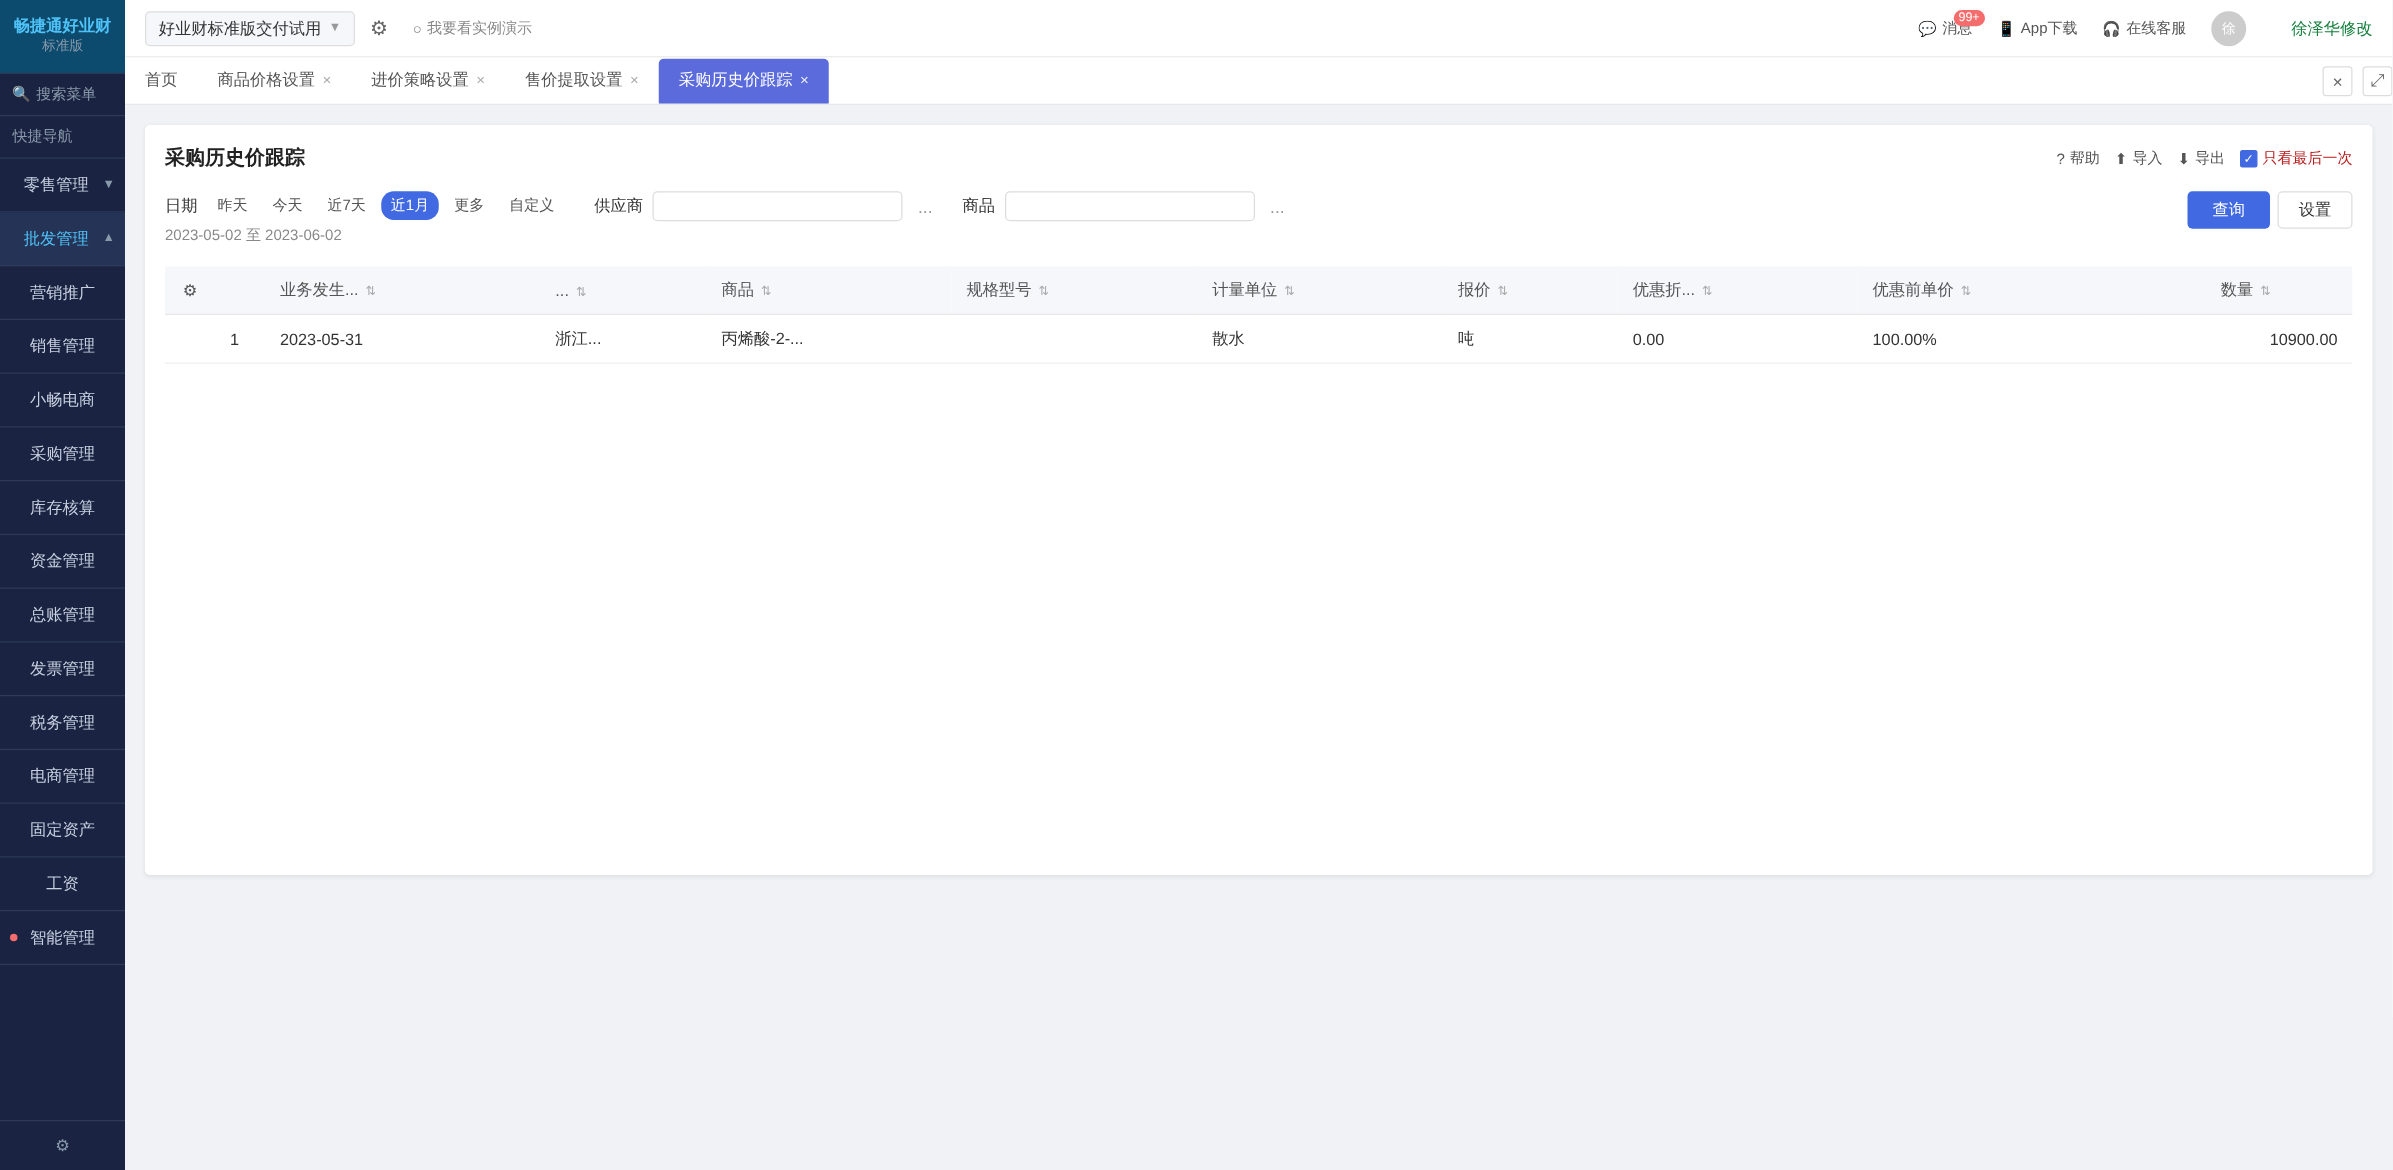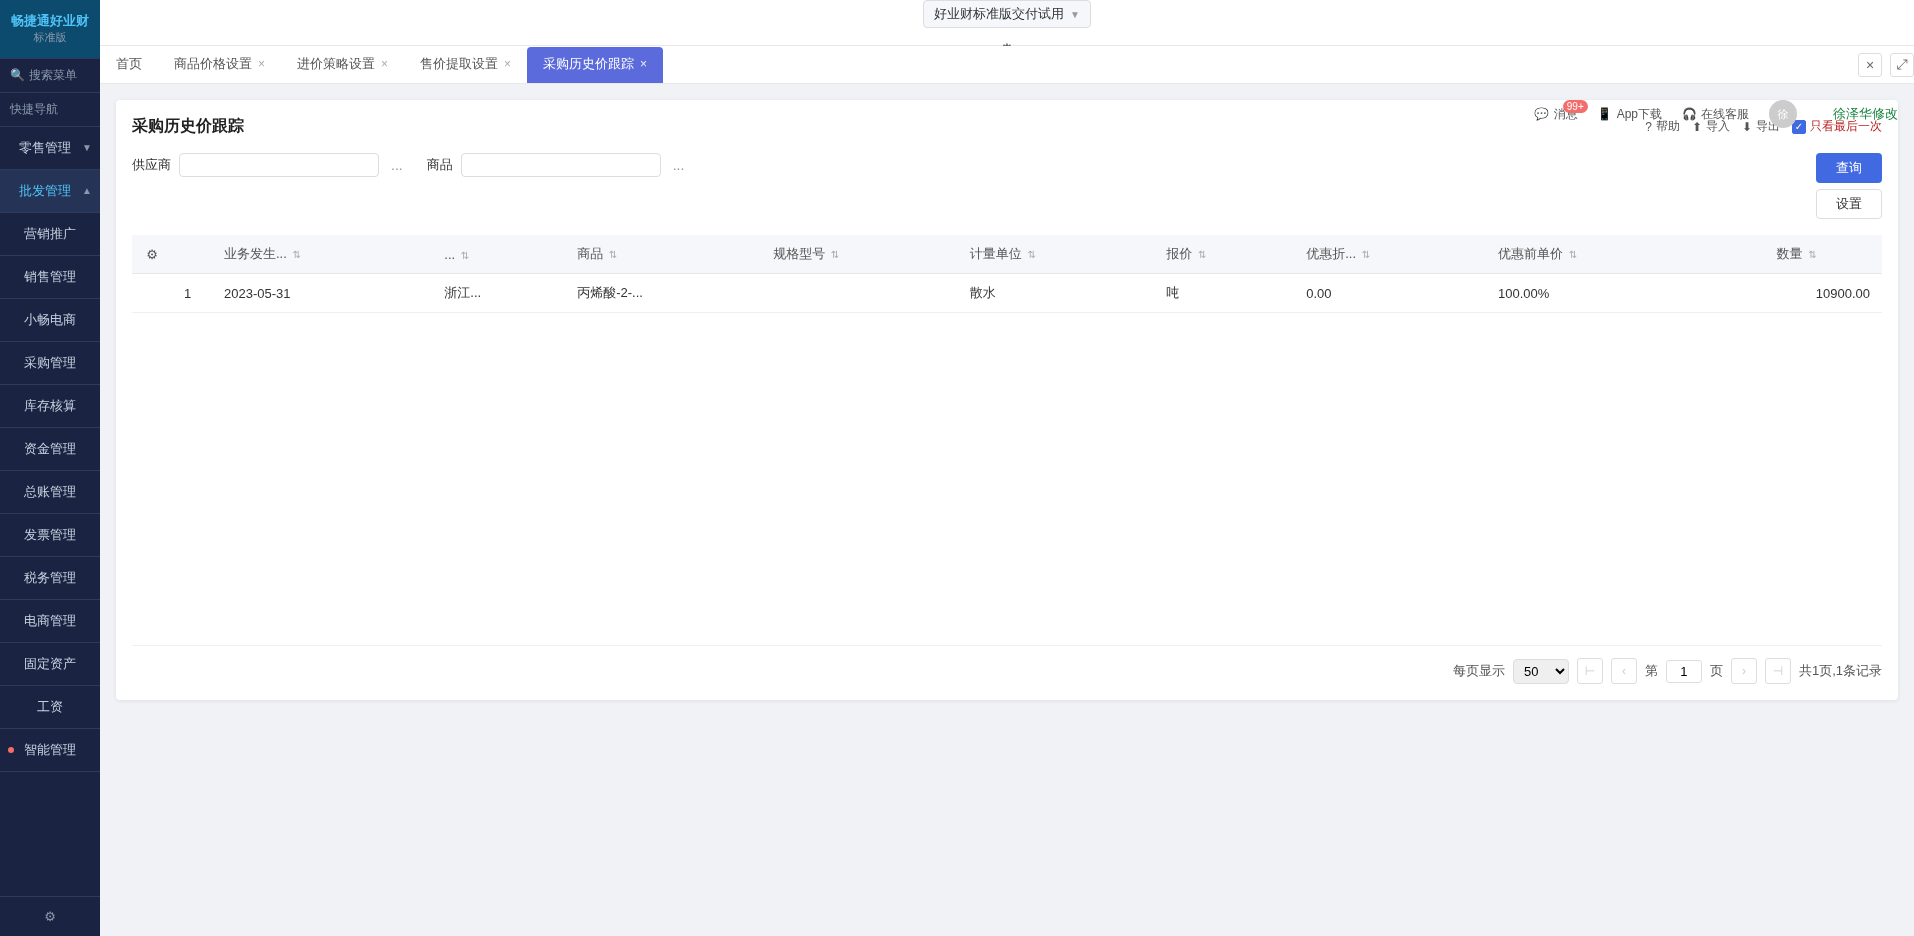--- a/index.html
+++ b/index.html
@@ -88,7 +88,6 @@
       padding: 0 16px;
       border-bottom: 1px solid #e8e8e8;
       gap: 12px;
-      flex-direction: column;
     }
     .topbar-selector {
       display: flex; align-items: center; gap: 6px;

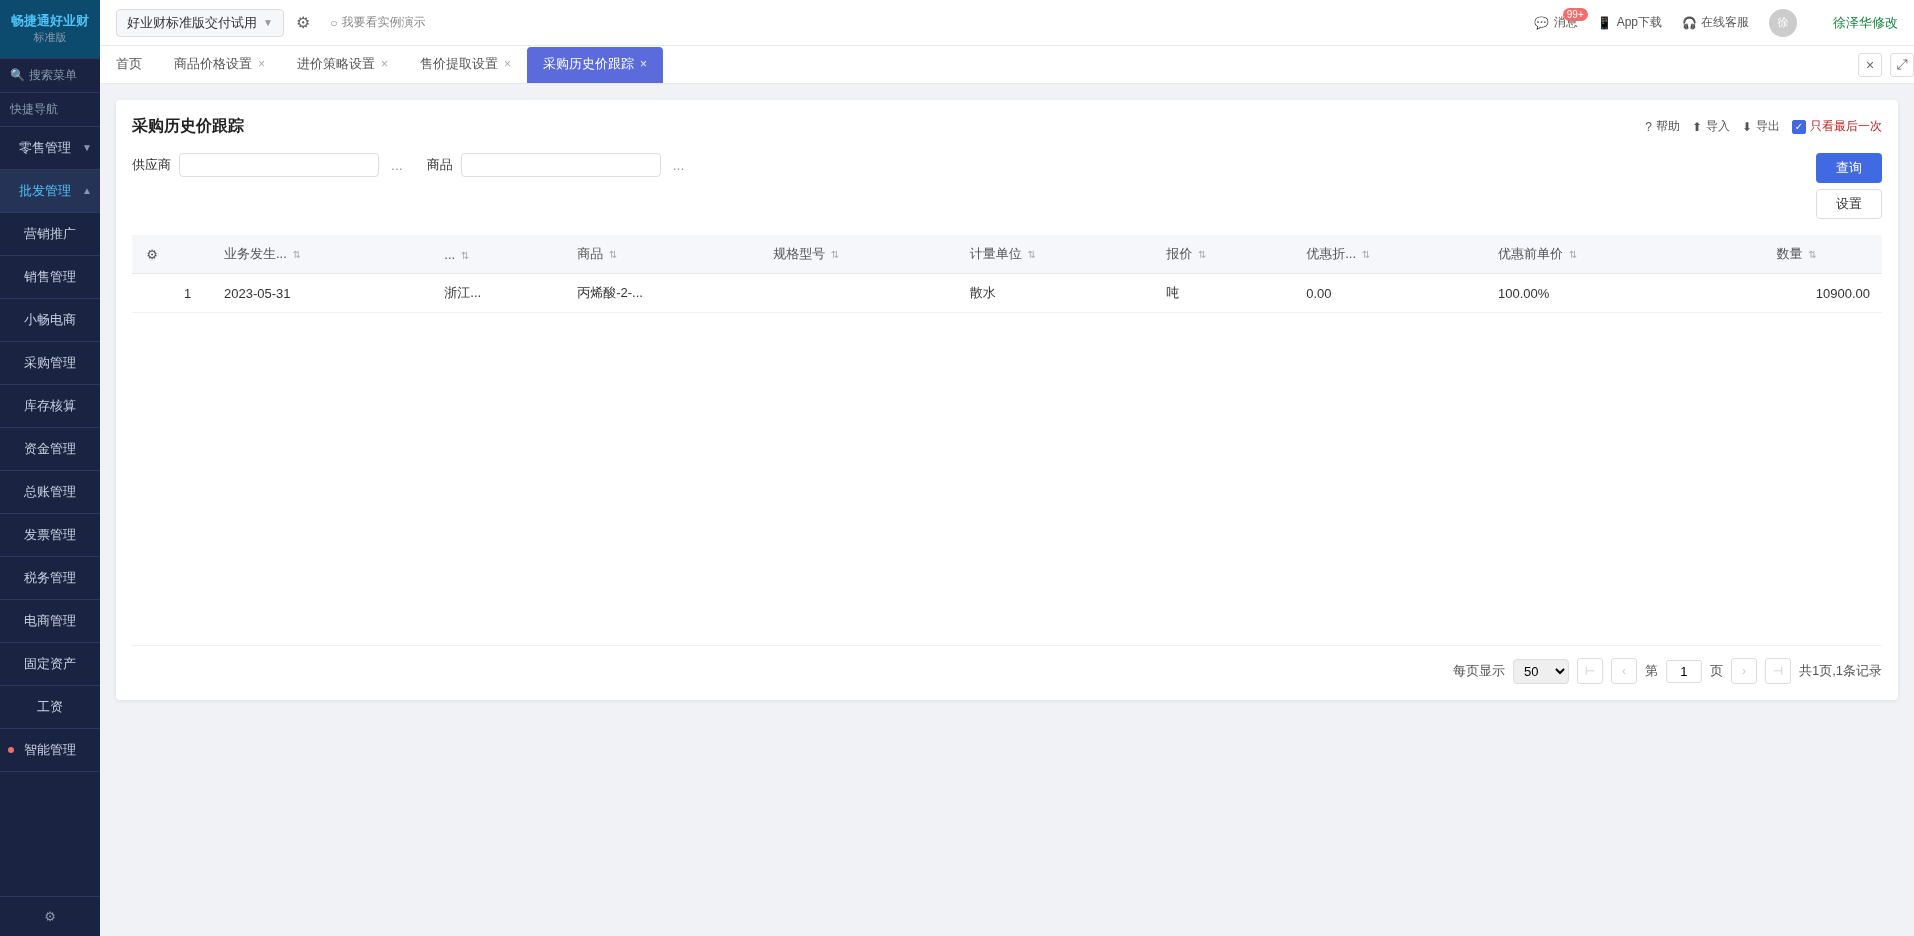--- a/index.html
+++ b/index.html
@@ -382,6 +382,20 @@
       </div>
 
       <div class="filter-row">
+        <div>
+          <div style="display:flex;align-items:center;gap:8px;">
+            <span class="filter-label">日期</span>
+            <div class="date-options">
+              <span class="date-opt">昨天</span>
+              <span class="date-opt">今天</span>
+              <span class="date-opt">近7天</span>
+              <span class="date-opt active">近1月</span>
+              <span class="date-opt">更多</span>
+              <span class="date-opt">自定义</span>
+            </div>
+          </div>
+          <div class="date-range">2023-05-02 至 2023-06-02</div>
+        </div>
 
         <div class="filter-group">
           <span class="filter-label">供应商</span>

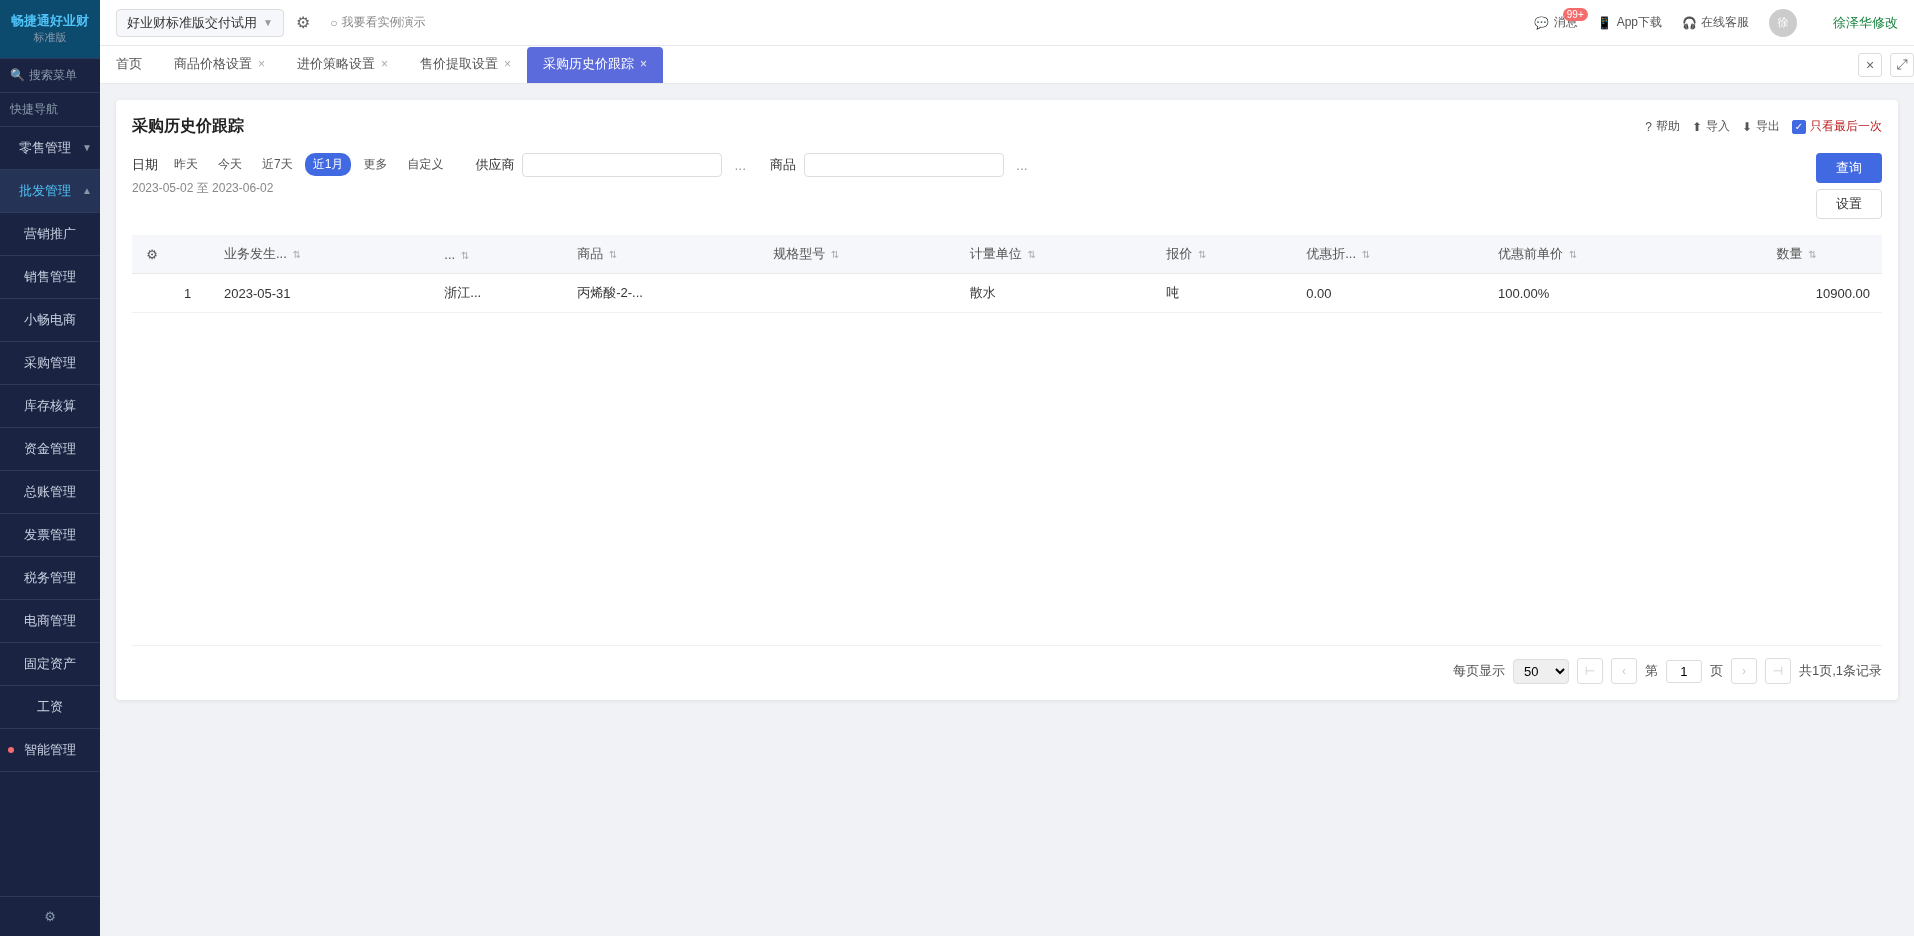--- a/index.html
+++ b/index.html
@@ -191,7 +191,7 @@
       border: 1px solid #ddd; background: #fff; color: #333; border-radius: 4px;
       padding: 5px 16px; font-size: 13px; cursor: pointer;
     }
-    .btn-column { display: flex; flex-direction: column; gap: 6px; margin-left: auto; }
+    .btn-column { display: flex; flex-direction: row; gap: 6px; margin-left: auto; }
 
     
     .table-container { overflow: auto; flex: 1; }

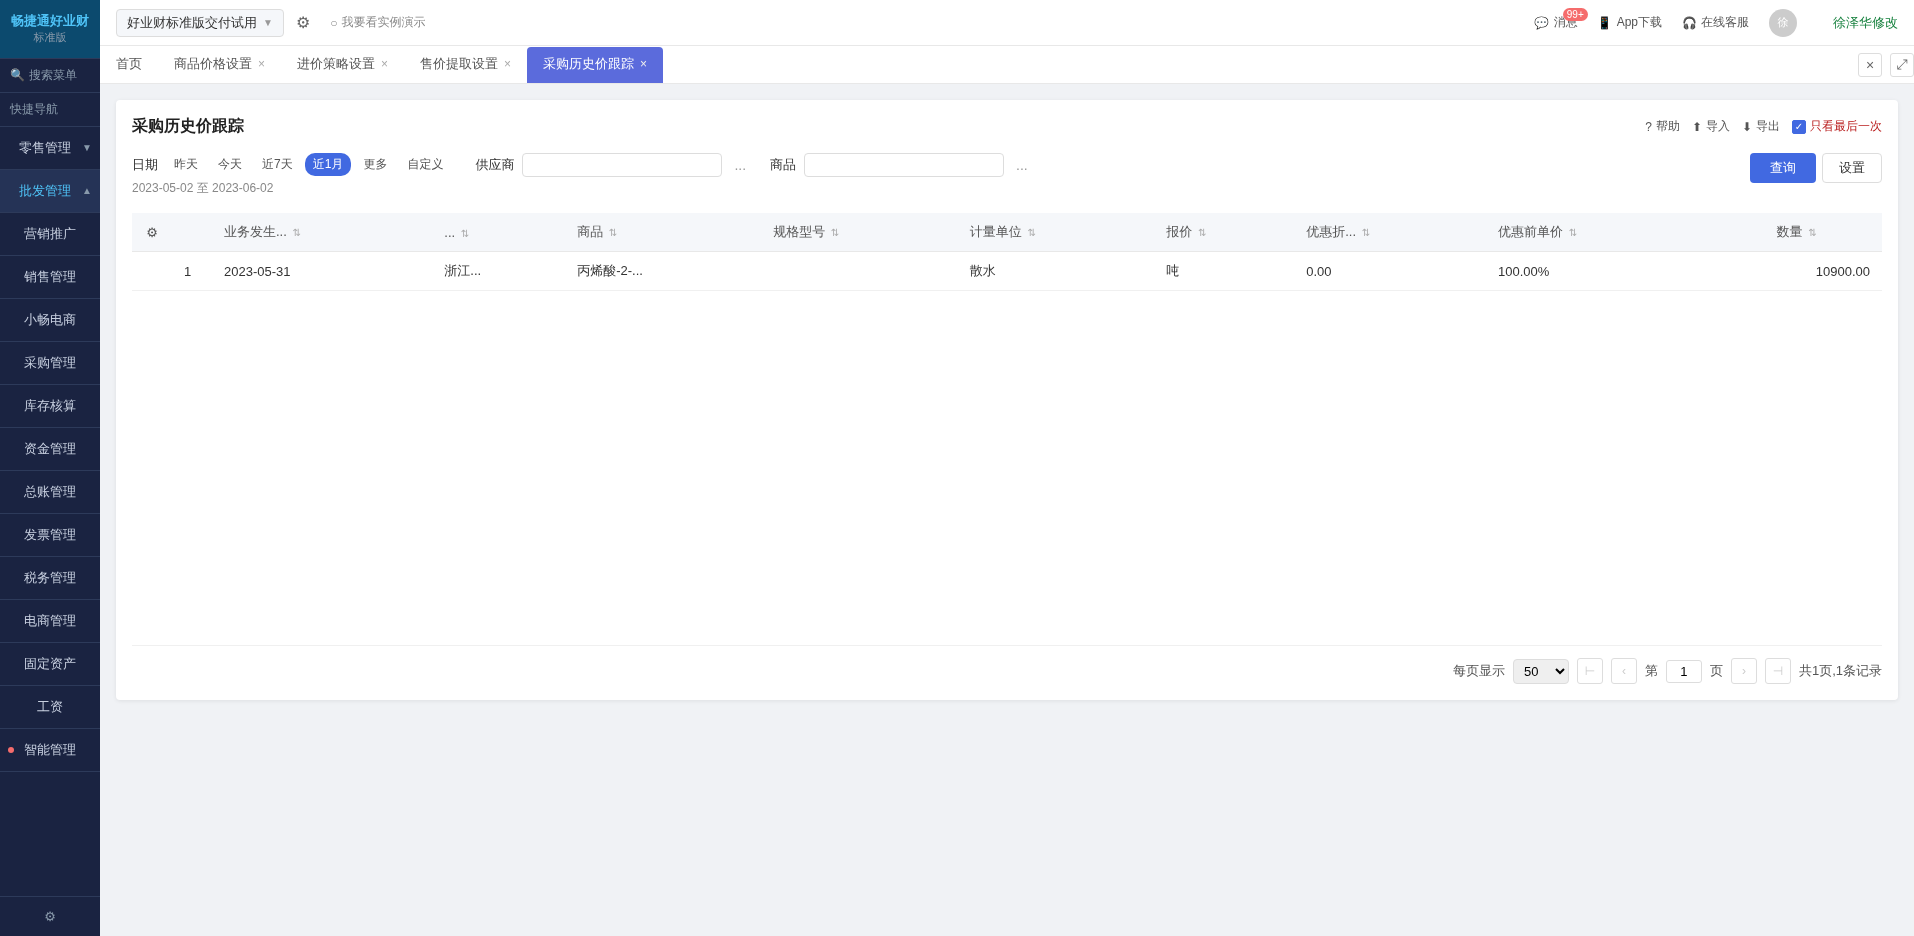--- a/index.html
+++ b/index.html
@@ -477,23 +477,6 @@
         </table>
       </div>
 
-      <div class="pagination">
-        <span>每页显示</span>
-        <select class="page-size-select">
-          <option value="50" selected="">50</option>
-          <option value="10">10</option>
-          <option value="20">20</option>
-          <option value="100">100</option>
-        </select>
-        <div class="page-btn disabled">⊢</div>
-        <div class="page-btn disabled">‹</div>
-        <span>第</span>
-        <input class="page-input" type="text" value="1" style="">
-        <span>页</span>
-        <div class="page-btn disabled">›</div>
-        <div class="page-btn disabled">⊣</div>
-        <span>共1页,1条记录</span>
-      </div>
 
     </div>
   </div>

